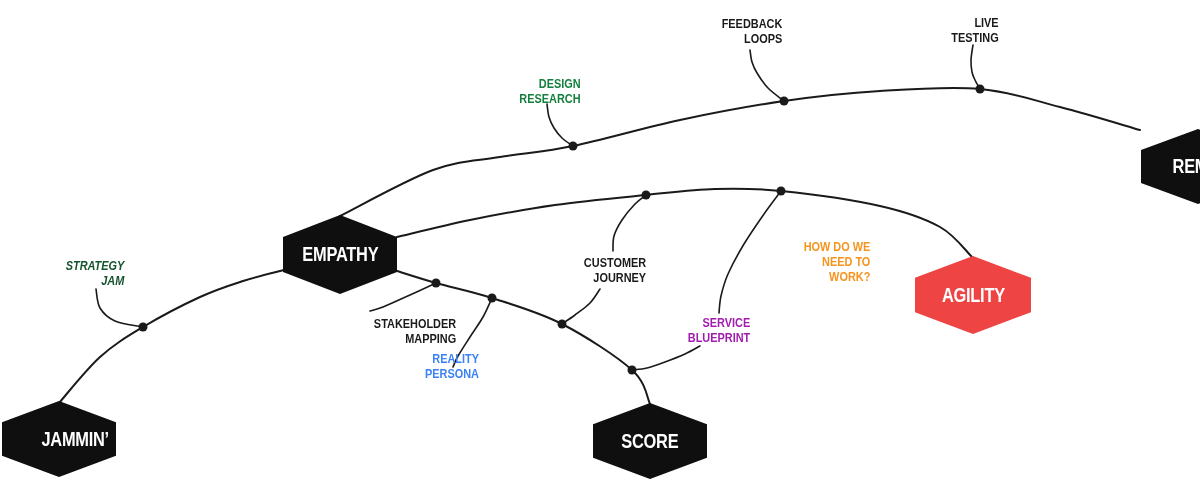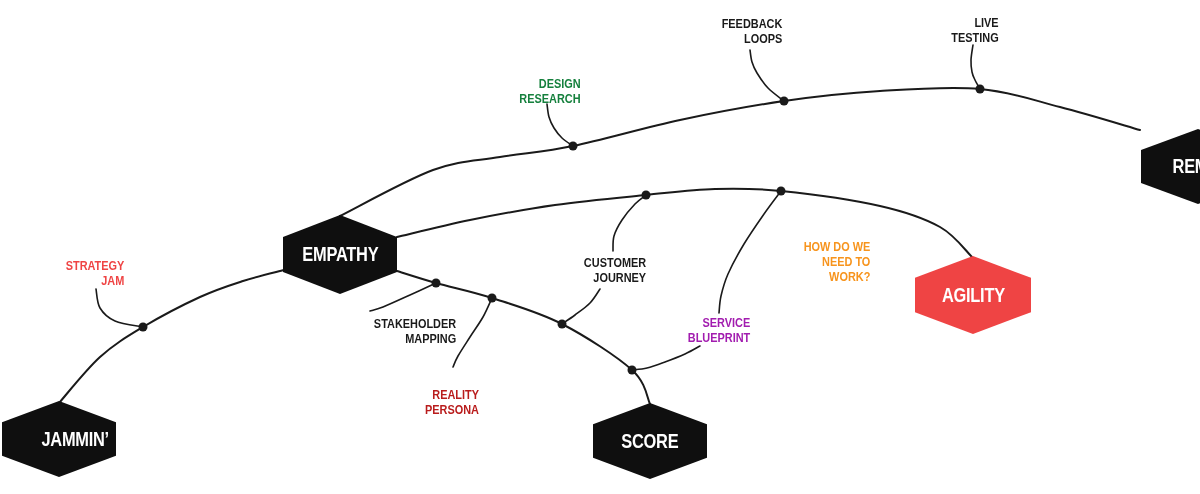--- a/index.html
+++ b/index.html
@@ -83,7 +83,7 @@
       </div>
     </div>
   <div id="labels">
-      <div class="waypoint-label" style="left: 95px; top: 258px; color: #ef4444;">
+      <div class="waypoint-label" style="left: 95px; top: 258px; color: #14532d; font-style: italic;">
         <div class="lines">
           <div>STRATEGY</div>
           <div>JAM</div>

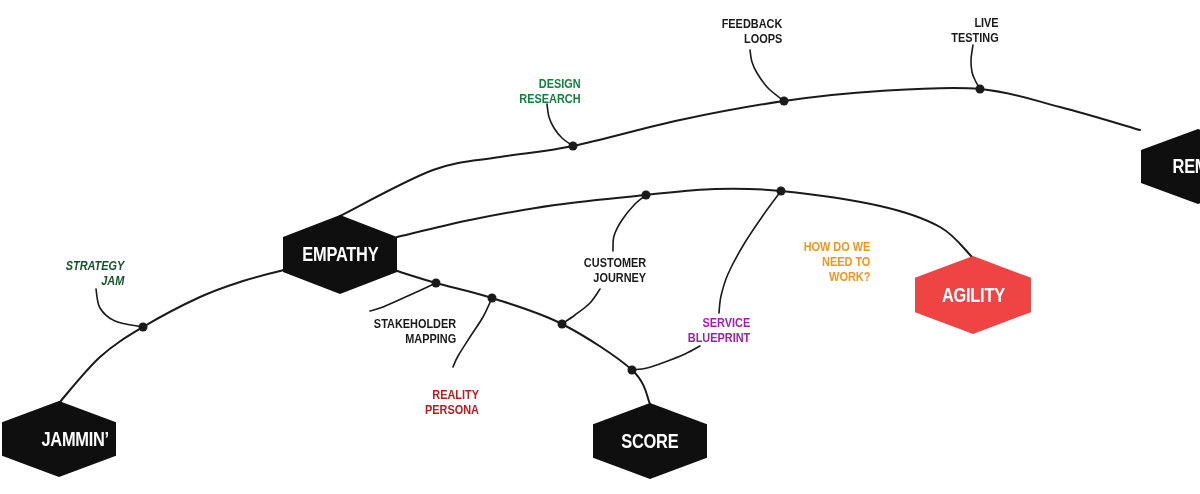--- a/index.html
+++ b/index.html
@@ -113,7 +113,7 @@
           <div>MAPPING</div>
         </div>
       </div>
-      <div class="waypoint-label" style="left: 452px; top: 387px; color: #b91c1c;">
+      <div class="waypoint-label" style="left: 452px; top: 351px; color: #3b82f6;">
         <div class="lines">
           <div>REALITY</div>
           <div>PERSONA</div>

